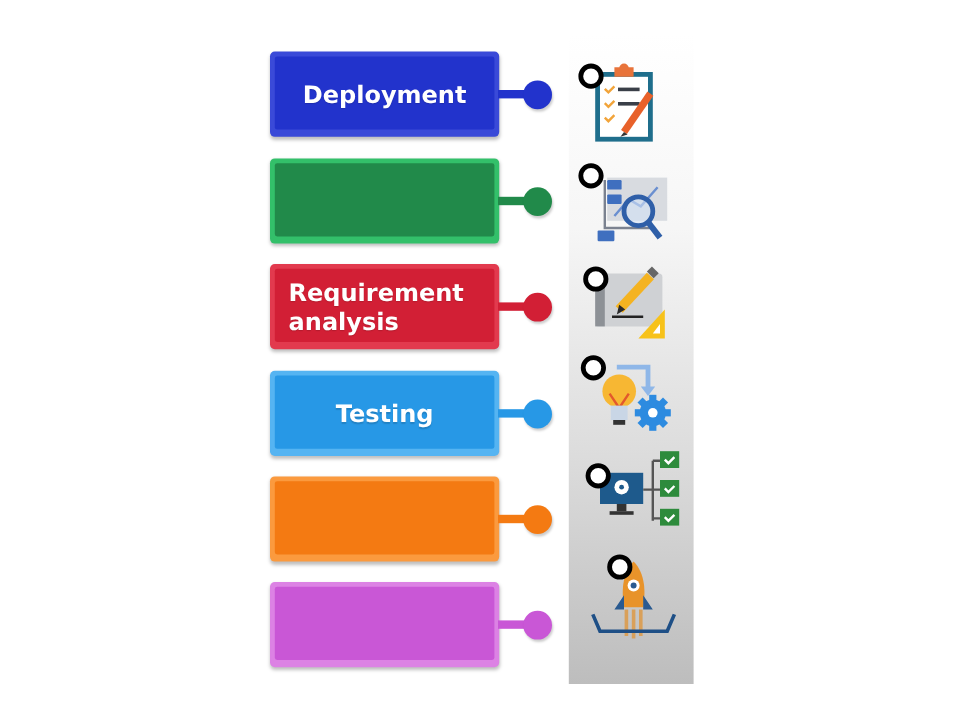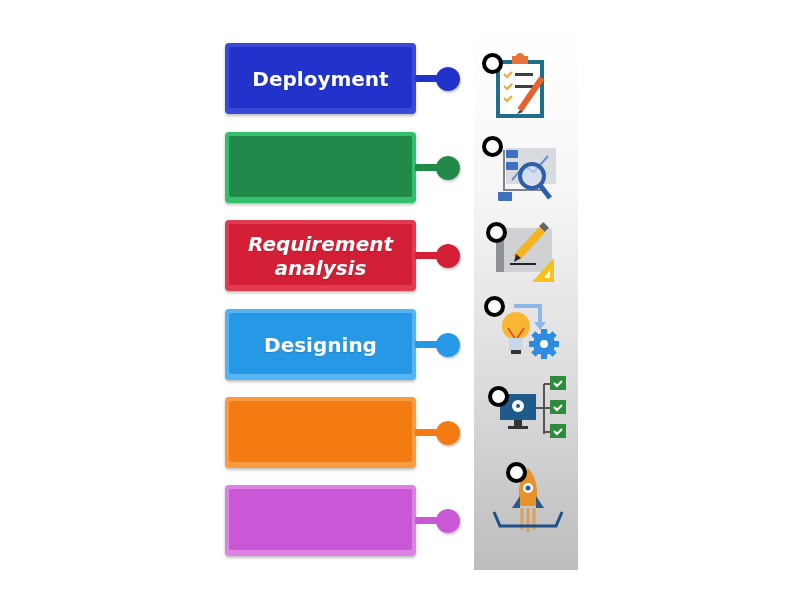--- a/index.html
+++ b/index.html
@@ -7,7 +7,7 @@
   .label-box {
     position:absolute; left:225px; width:191px; height:71px;
     border-radius:4px; box-sizing:border-box;
-    display:flex; align-items:center; justify-content:center; text-align:center;
+    display:flex; align-items:center; justify-content:center; 
     color:#ffffff; font-weight:bold; font-size:20px; line-height:24px;
     box-shadow: 0 2px 3px rgba(0,0,0,0.25);
     cursor:pointer;

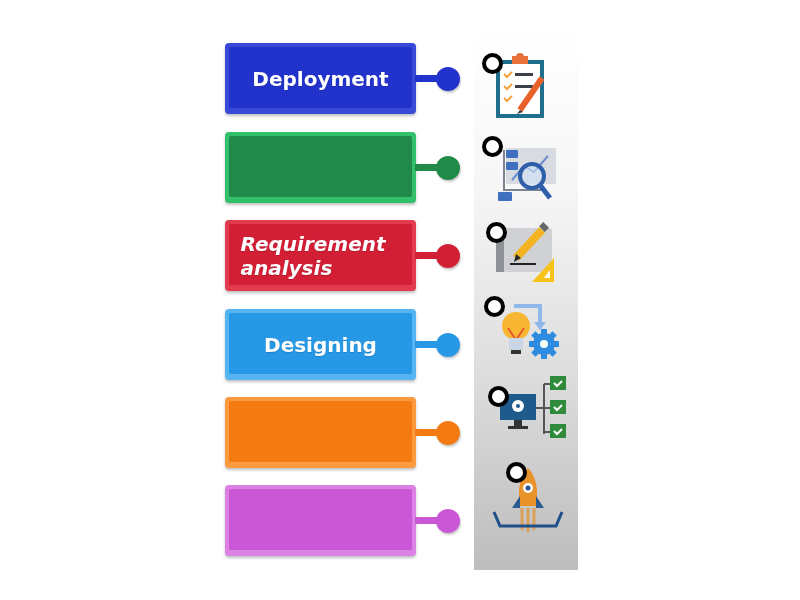--- a/index.html
+++ b/index.html
@@ -42,7 +42,7 @@
   <div class="connector" style="top:164px;background:#218a4a;"></div>
   <div class="dot" style="top:156px;background:#218a4a;"></div>
 
-  <div class="label-box" style="top:220px;background:#e23a4e;font-style:italic;">
+  <div class="label-box" style="top:220px;background:#e23a4e;">
     <div class="inner" style="background:#d21f35;"></div>
     <span style="width:160px;">Requirement analysis</span>
   </div>

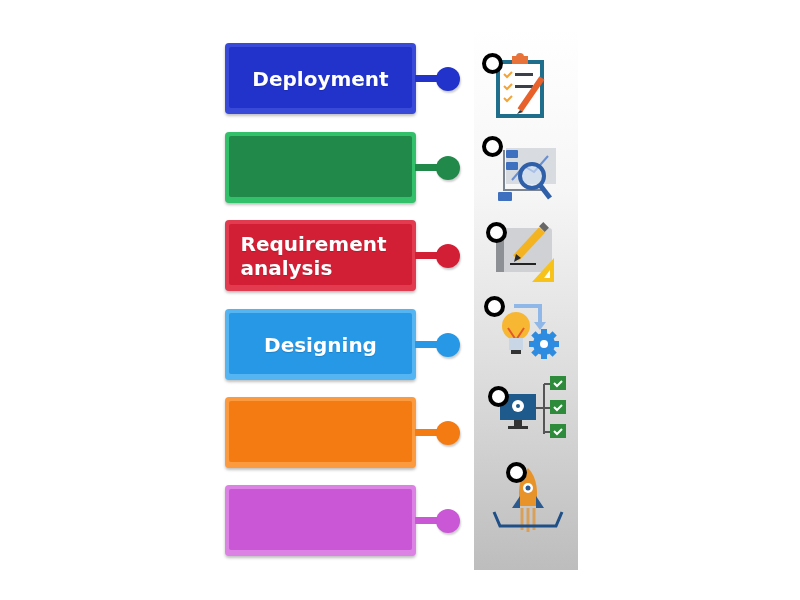--- a/index.html
+++ b/index.html
@@ -51,7 +51,7 @@
 
   <div class="label-box" style="top:309px;background:#55b4f2;">
     <div class="inner" style="background:#2798e6;"></div>
-    <span>Designing</span>
+    <span>Testing</span>
   </div>
   <div class="connector" style="top:341px;background:#2798e6;"></div>
   <div class="dot" style="top:333px;background:#2798e6;"></div>

